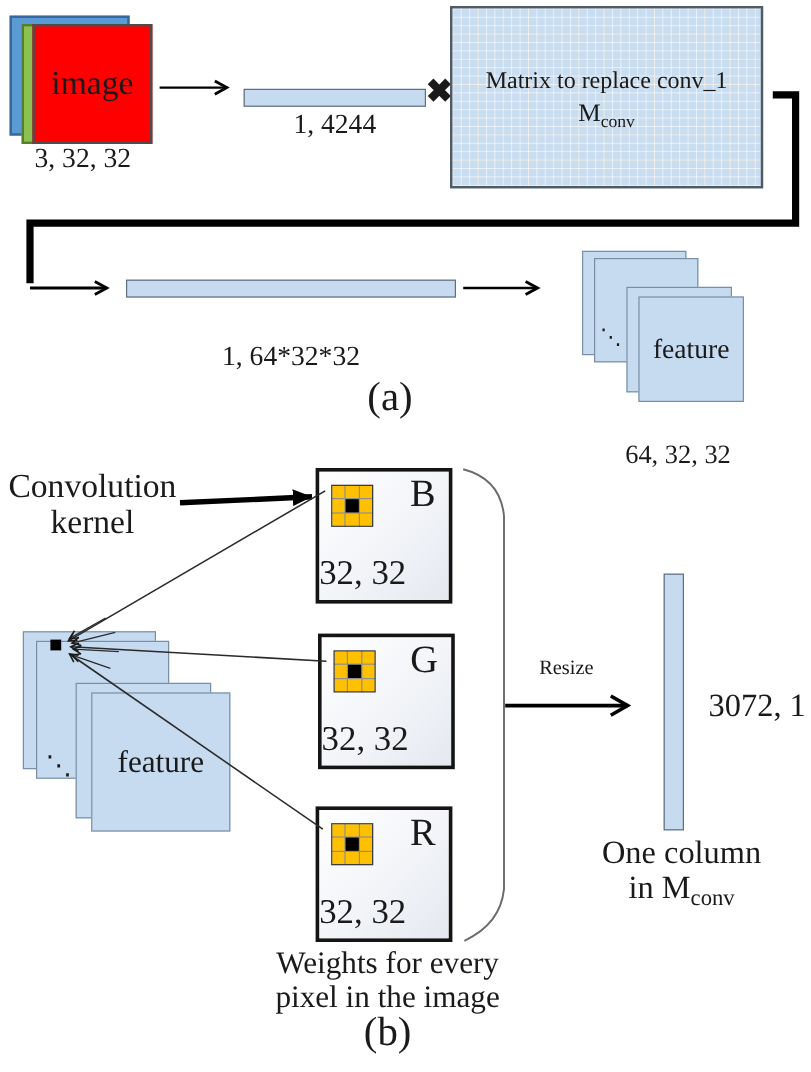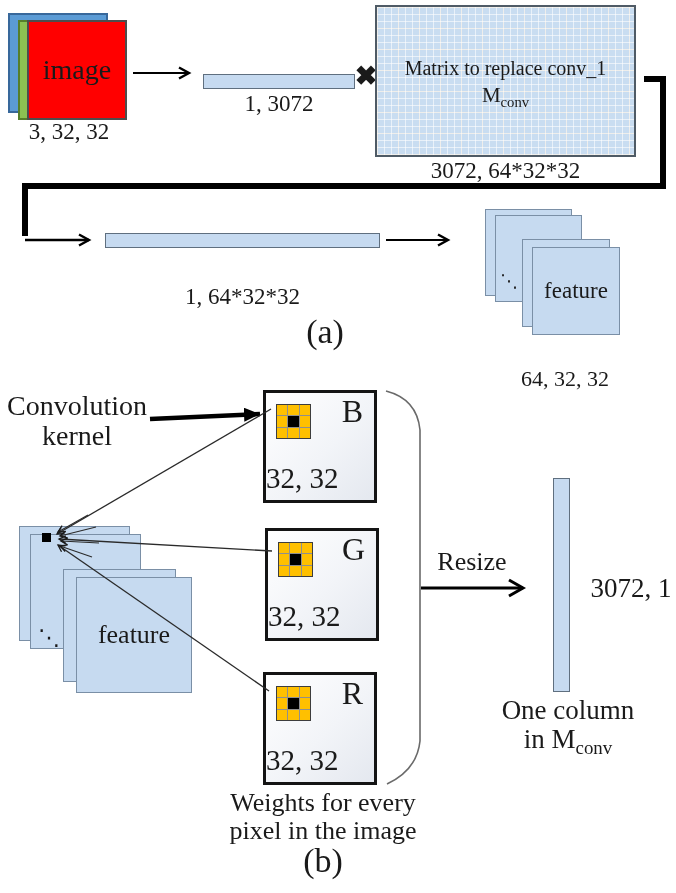--- a/index.html
+++ b/index.html
@@ -54,7 +54,7 @@
   <div class="lbl" style="left:18px;top:120px;width:102px;font-size:23px;">3, 32, 32</div>
 
   <div class="bar" style="left:203px;top:74px;width:152px;height:15px;"></div>
-  <div class="lbl" style="left:203px;top:92px;width:152px;font-size:23px;">1, 3072</div>
+  <div class="lbl" style="left:203px;top:92px;width:152px;font-size:23px;">1, 4244</div>
 
   <div class="lbl" style="left:354px;top:62px;width:24px;font-size:27px;font-weight:bold;">✖</div>
 

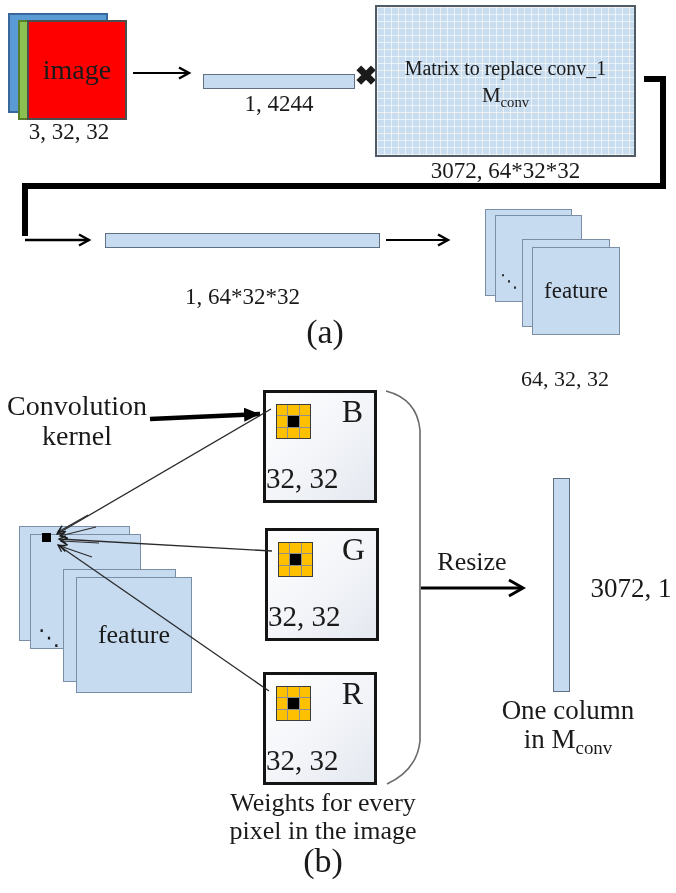--- a/index.html
+++ b/index.html
@@ -62,7 +62,6 @@
     <div class="t1">Matrix to replace conv_1</div>
     <div class="t2"><span>M</span><sub>conv</sub></div>
   </div>
-  <div class="lbl" style="left:375px;top:159px;width:261px;font-size:23px;">3072, 64*32*32</div>
 
   <div class="bar" style="left:105px;top:233px;width:275px;height:15px;"></div>
   <div class="lbl" style="left:105px;top:252px;width:275px;font-size:23px;margin-top:33px;">1, 64*32*32</div>

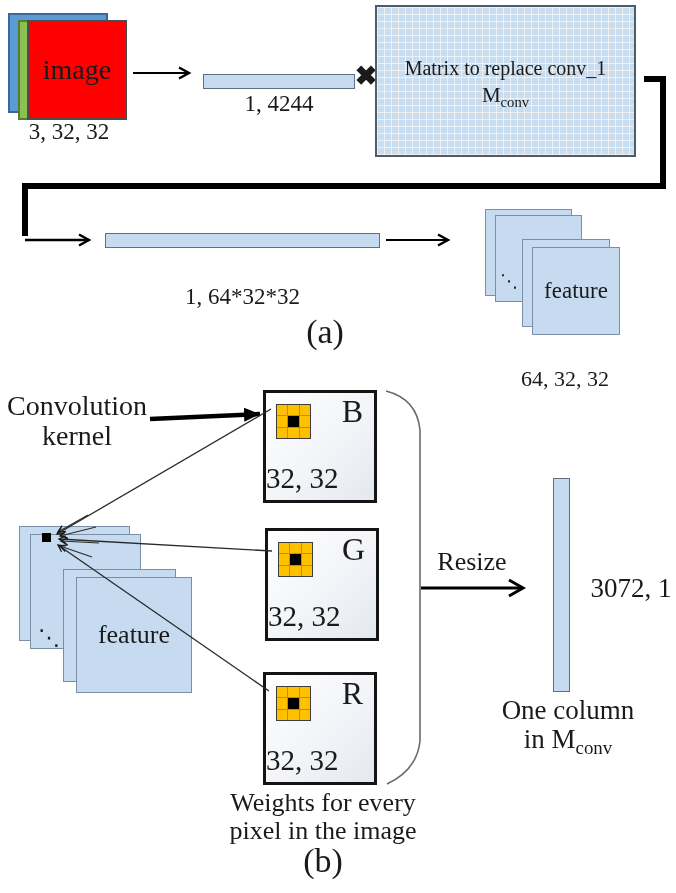--- a/index.html
+++ b/index.html
@@ -139,7 +139,7 @@
     <div class="chan-dims">32, 32</div>
   </div>
 
-  <div class="lbl" style="left:430px;top:548px;width:84px;font-size:26px;">Resize</div>
+  <div class="lbl" style="left:430px;top:548px;width:84px;font-size:17px;">Resize</div>
   <div class="bar" style="left:553px;top:478px;width:17px;height:214px;"></div>
   <div class="lbl" style="left:588px;top:574px;width:86px;font-size:27px;">3072, 1</div>
   <div class="lbl" style="left:495px;top:696px;width:146px;font-size:27px;">

